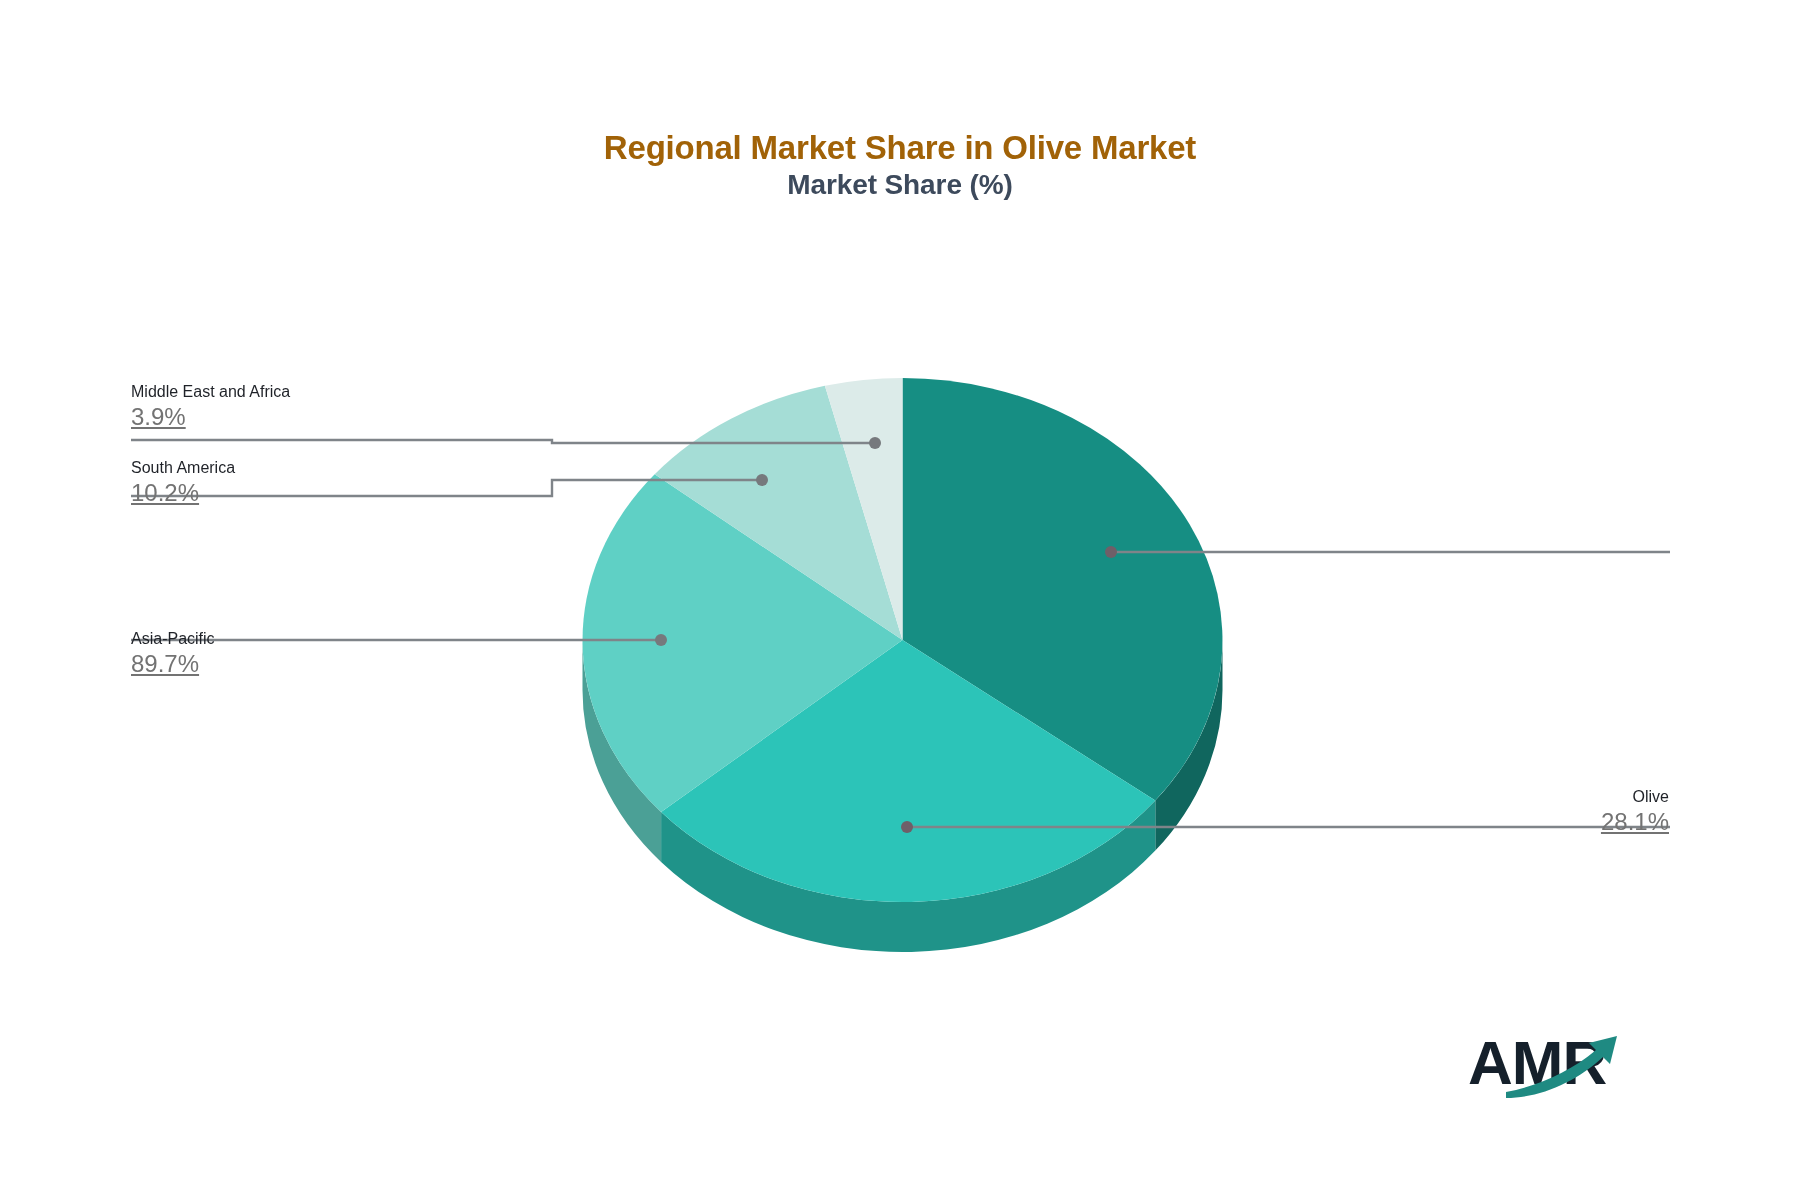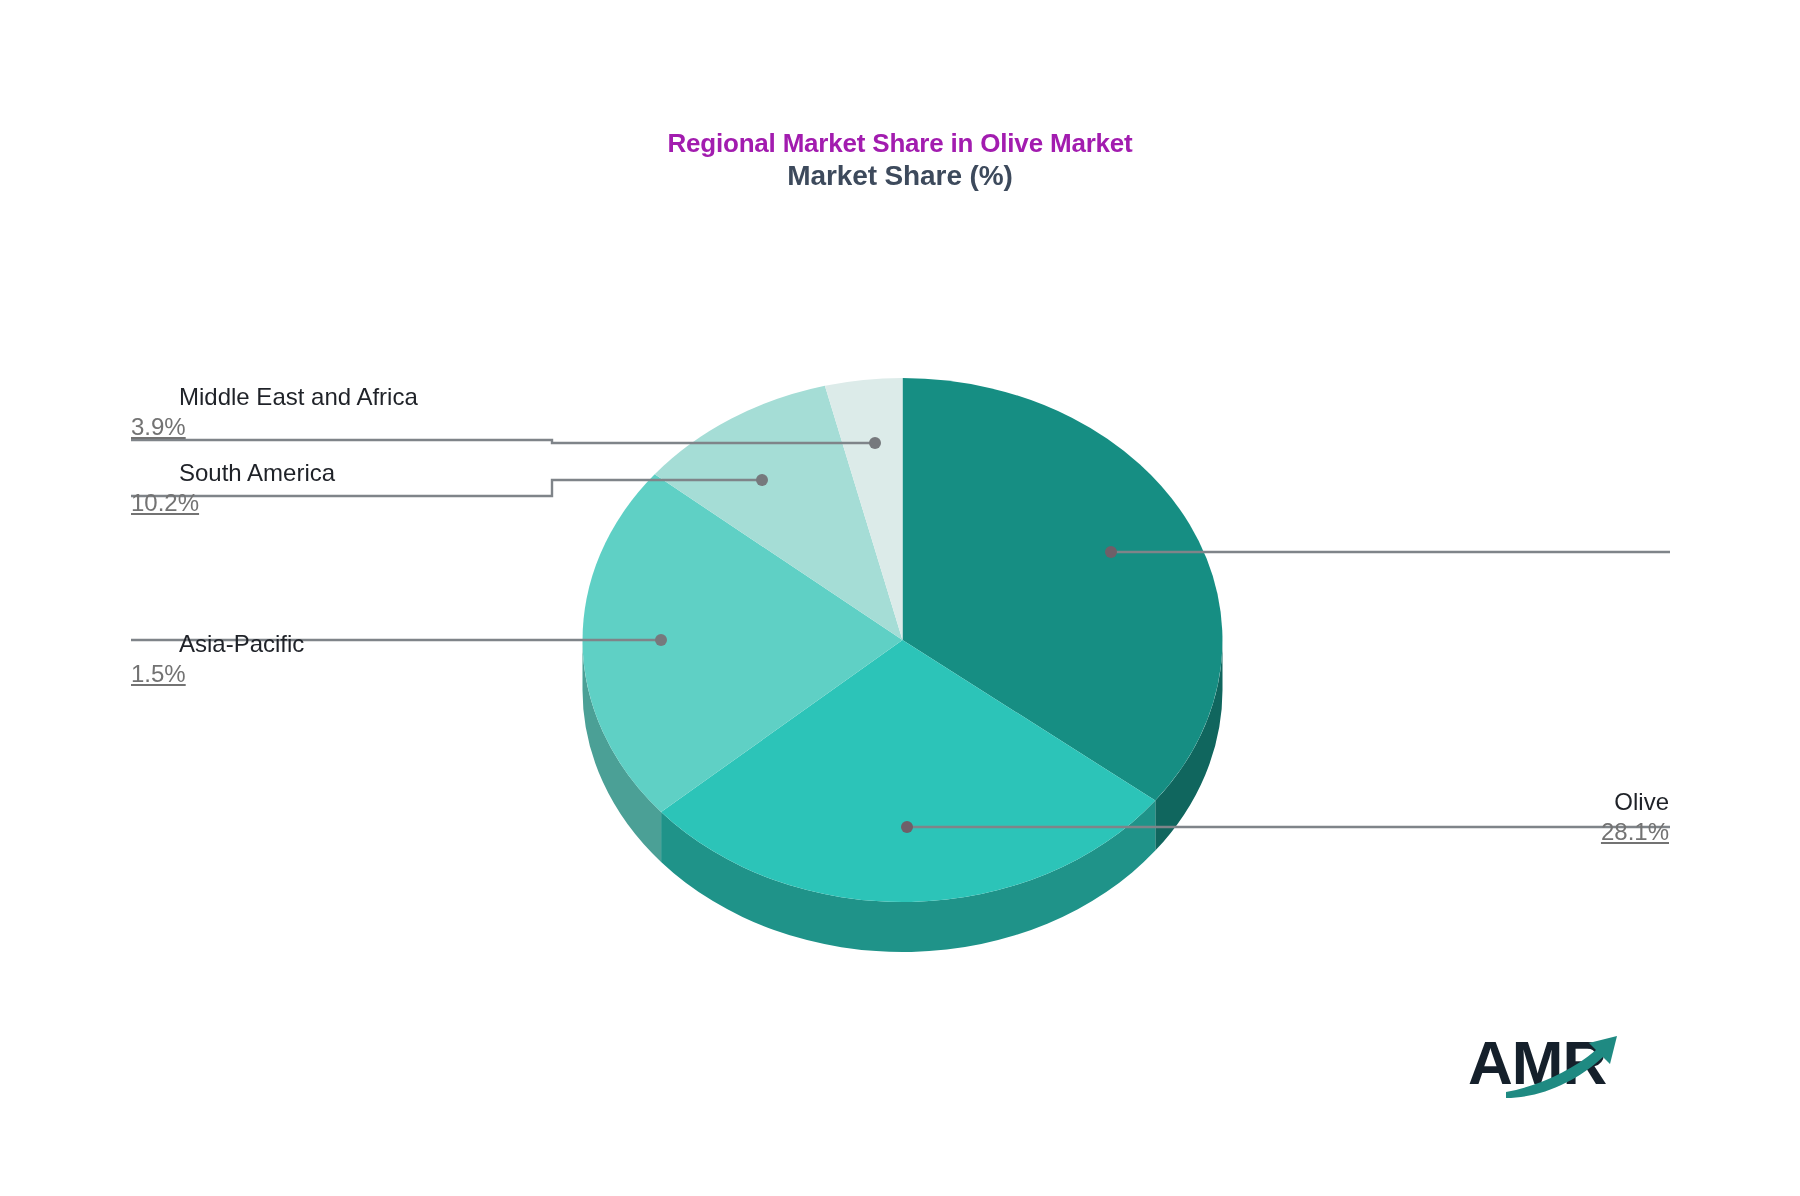--- a/index.html
+++ b/index.html
@@ -29,9 +29,9 @@
     pointer-events: none;
   }
   .chart-title {
-    font-size: 26px;
+    font-size: 33px;
     font-weight: bold;
-    color: #a21caf;
+    color: #a16207;
     letter-spacing: -0.2px;
     line-height: 1.2;
   }

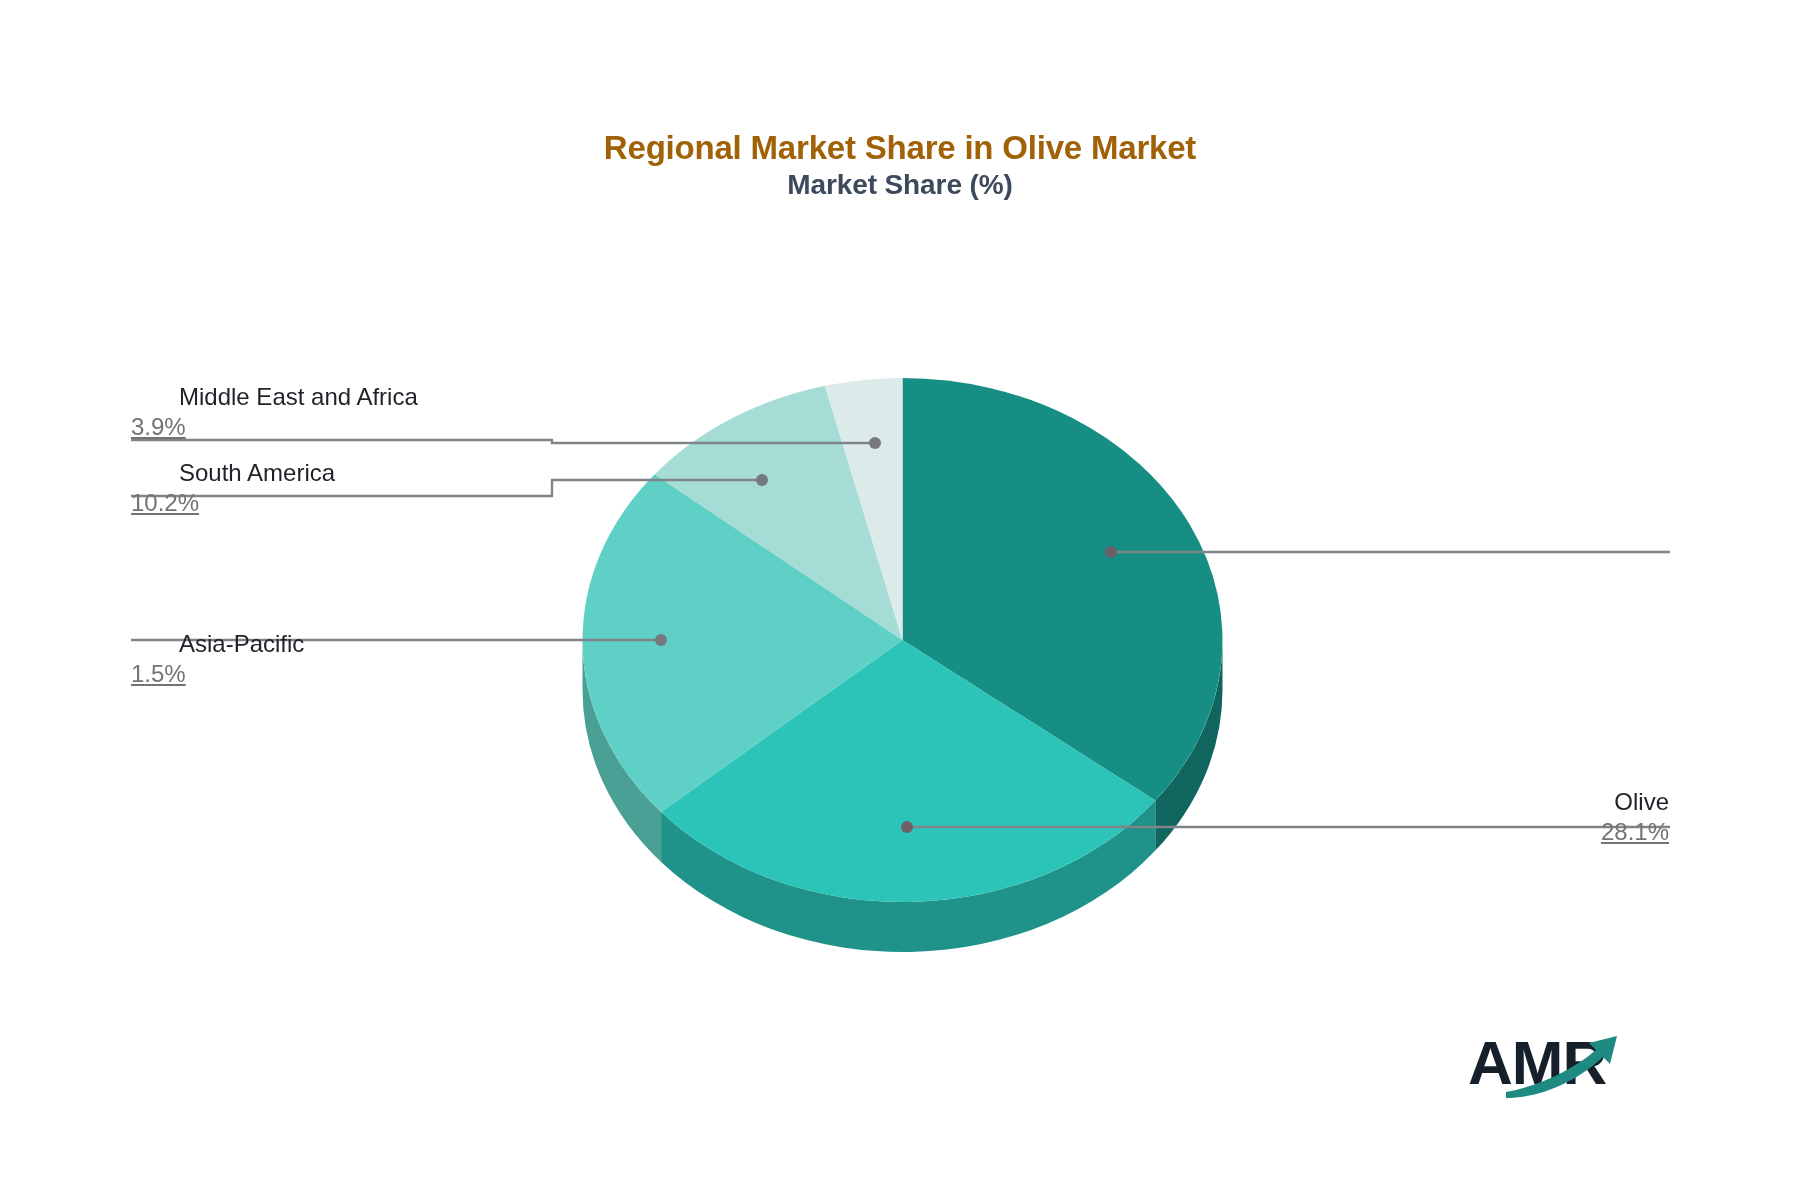--- a/index.html
+++ b/index.html
@@ -58,11 +58,10 @@
     pointer-events: none;
   }
   .callout .cat {
-    font-size: 24px;
+    font-size: 16px;
     color: #1f2228;
     white-space: nowrap;
     line-height: 1.25;
-    margin-left: 48px;
   }
   .callout .val {
     font-size: 24px;

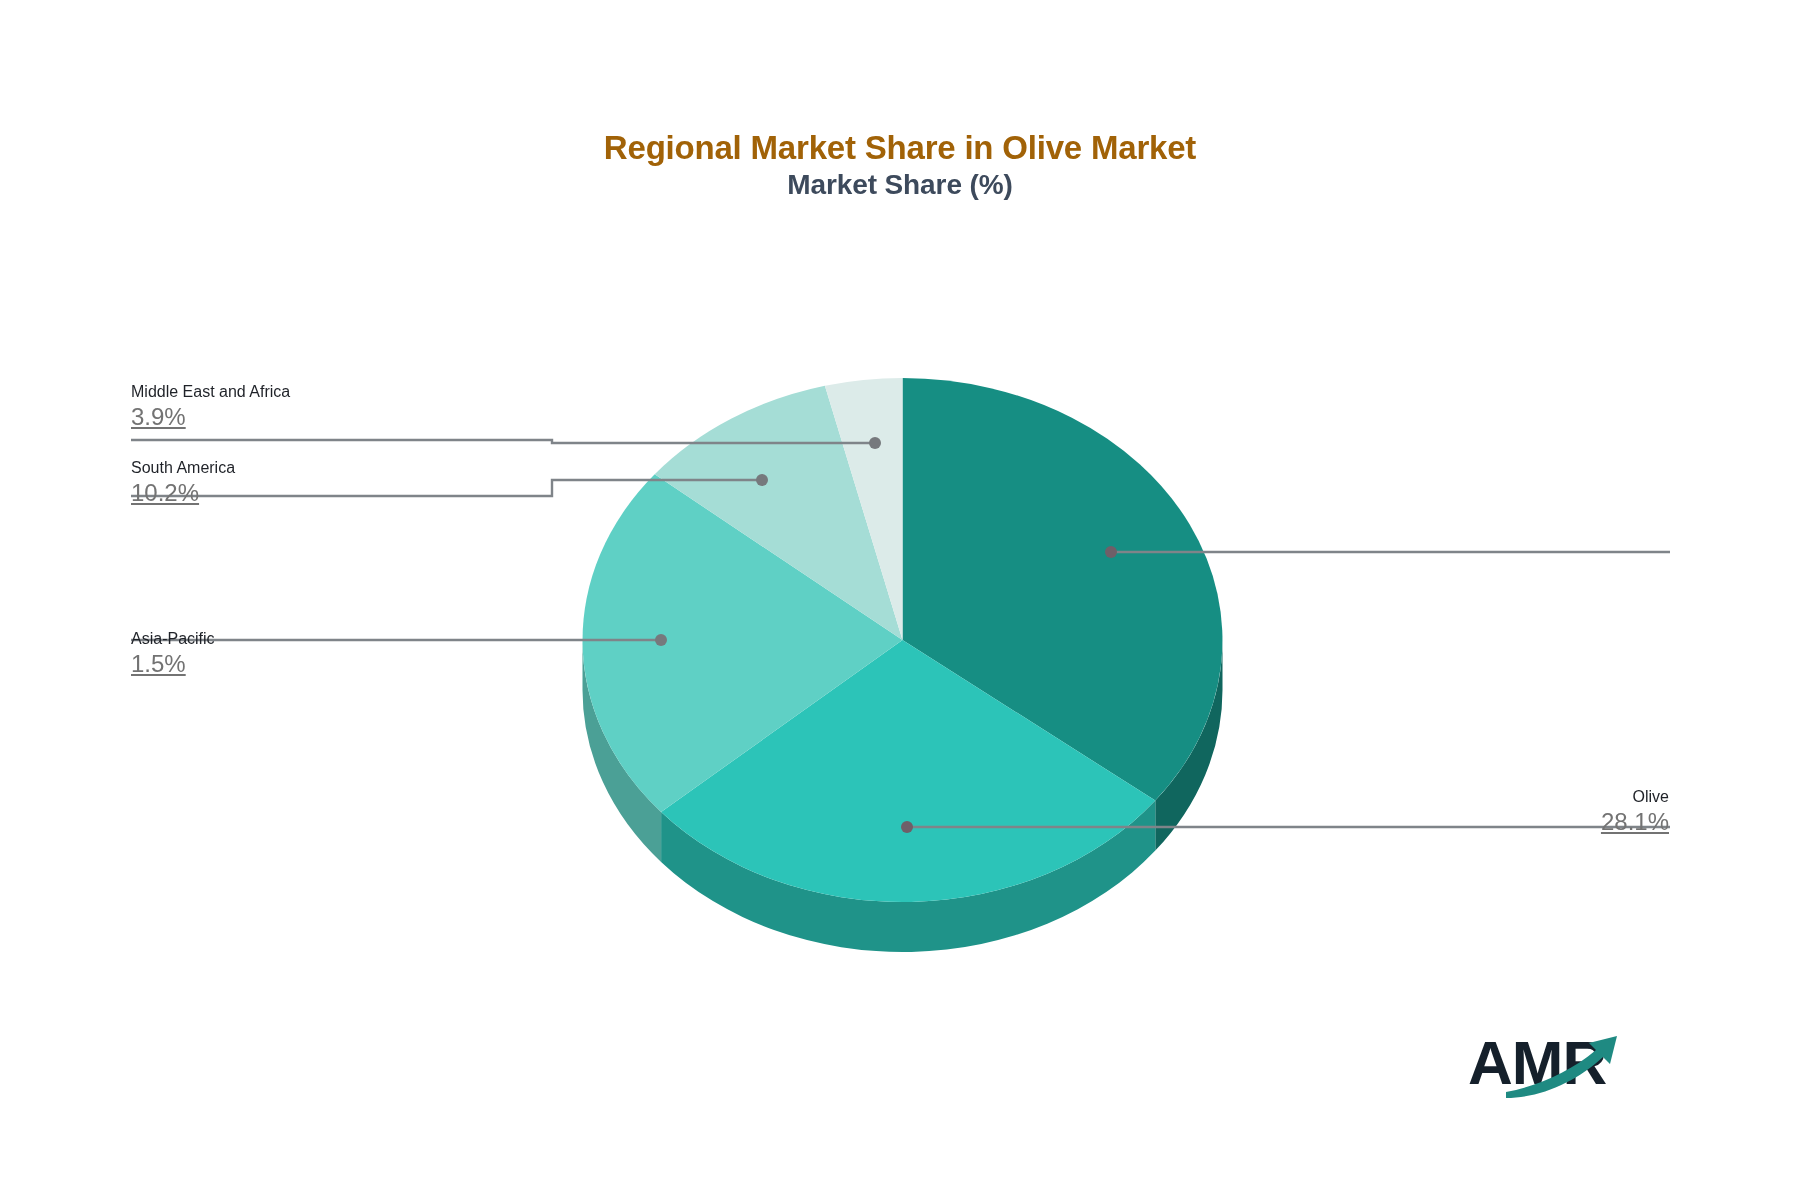--- a/index.html
+++ b/index.html
@@ -140,7 +140,7 @@
 
   <div class="callout left" style="left:131px; top:629px;">
     <div class="cat">Asia-Pacific</div>
-    <div class="val">1.5%</div>
+    <div class="val">89.7%</div>
   </div>
 
 

